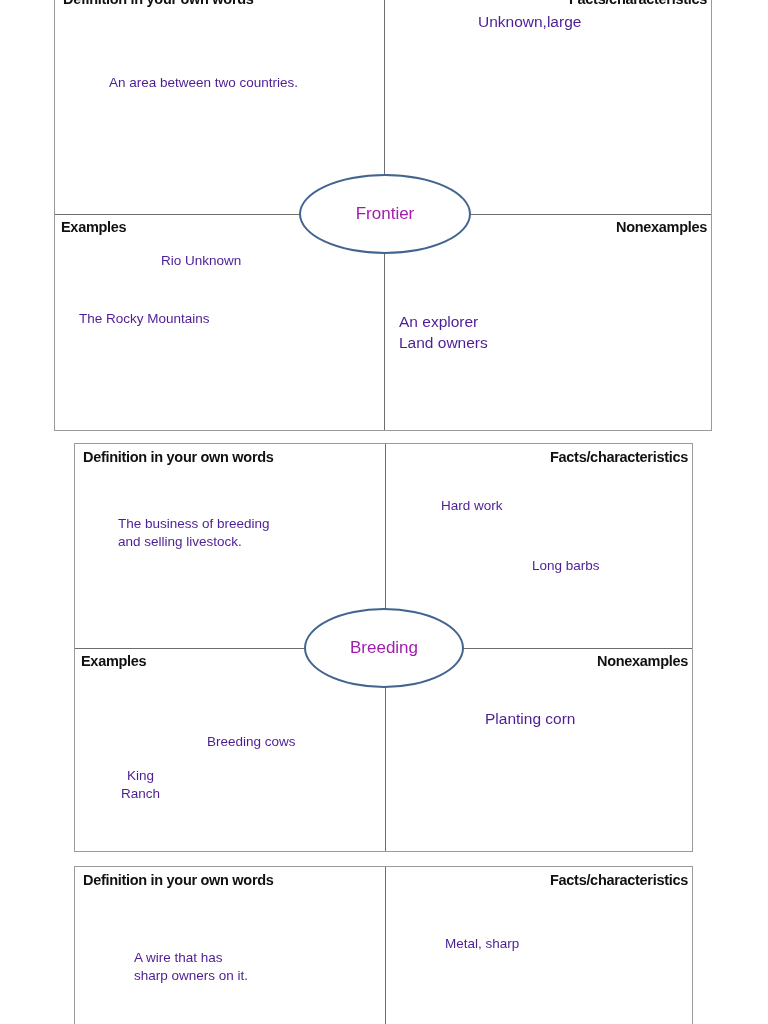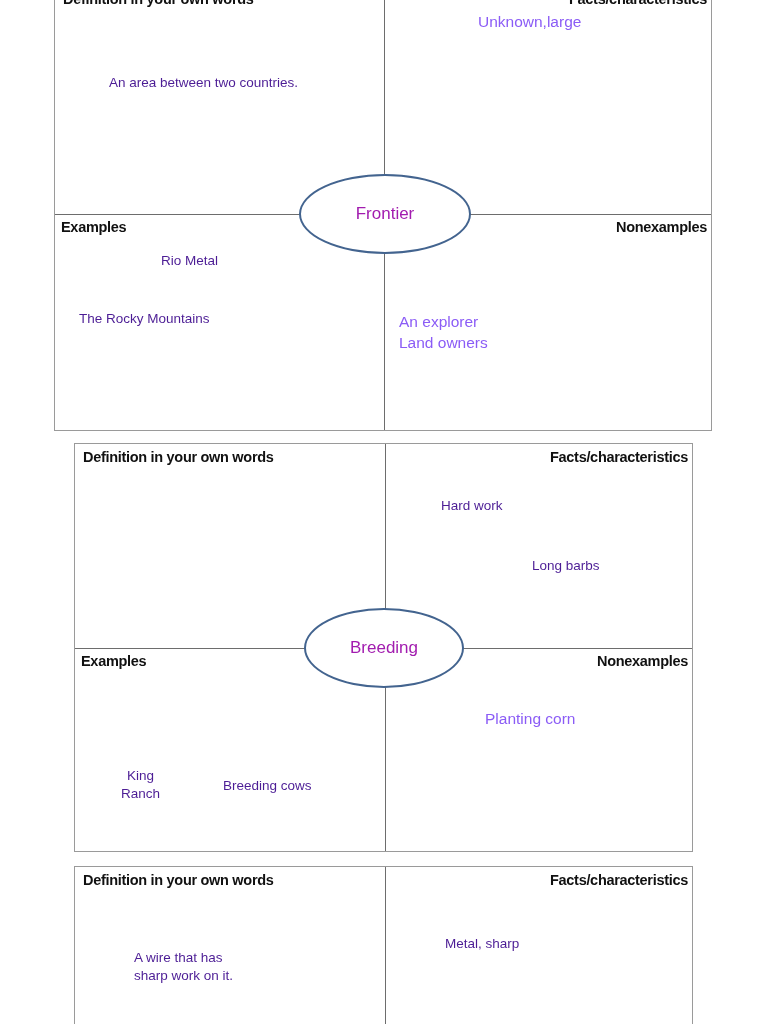--- a/index.html
+++ b/index.html
@@ -74,7 +74,7 @@
     white-space: pre-line;
   }
   .note.gray {
-    color: #8b5cf6;
+    color: #4c1d95;
     font-size: 15.5px;
   }
   .note.center {

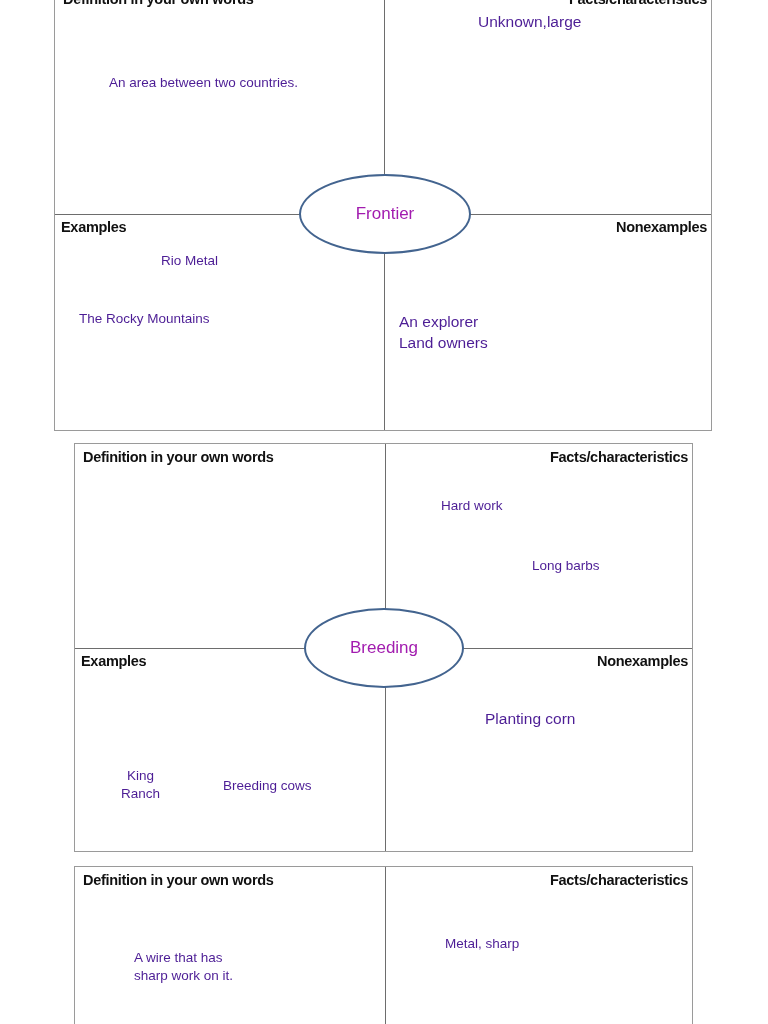--- a/index.html
+++ b/index.html
@@ -142,7 +142,7 @@
 
     <div class="quad" style="left:0; top:229px; width:329px; height:214px;">
       <div class="quad-label lbl-bl">Examples</div>
-      <div class="note" style="left:106px; top:37px;">Rio Metal</div>
+      <div class="note" style="left:106px; top:37px;">Rio Unknown</div>
       <div class="note" style="left:24px; top:95px;">The Rocky Mountains</div>
     </div>
 

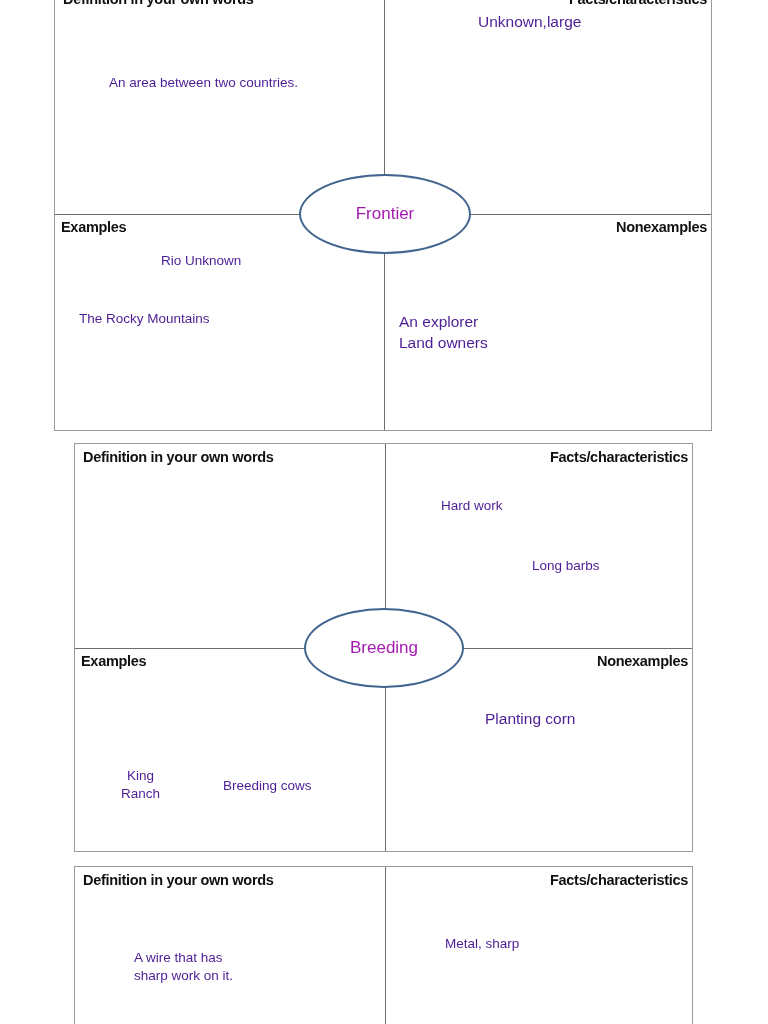--- a/index.html
+++ b/index.html
@@ -163,6 +163,8 @@
 
     <div class="quad" style="left:0; top:0; width:310px; height:204px;">
       <div class="quad-label lbl-tl">Definition in your own words</div>
+      <div class="note" style="left:43px; top:71px;">The business of breeding
+and selling livestock.</div>
     </div>
 
     <div class="quad" style="left:311px; top:0; width:308px; height:204px;">

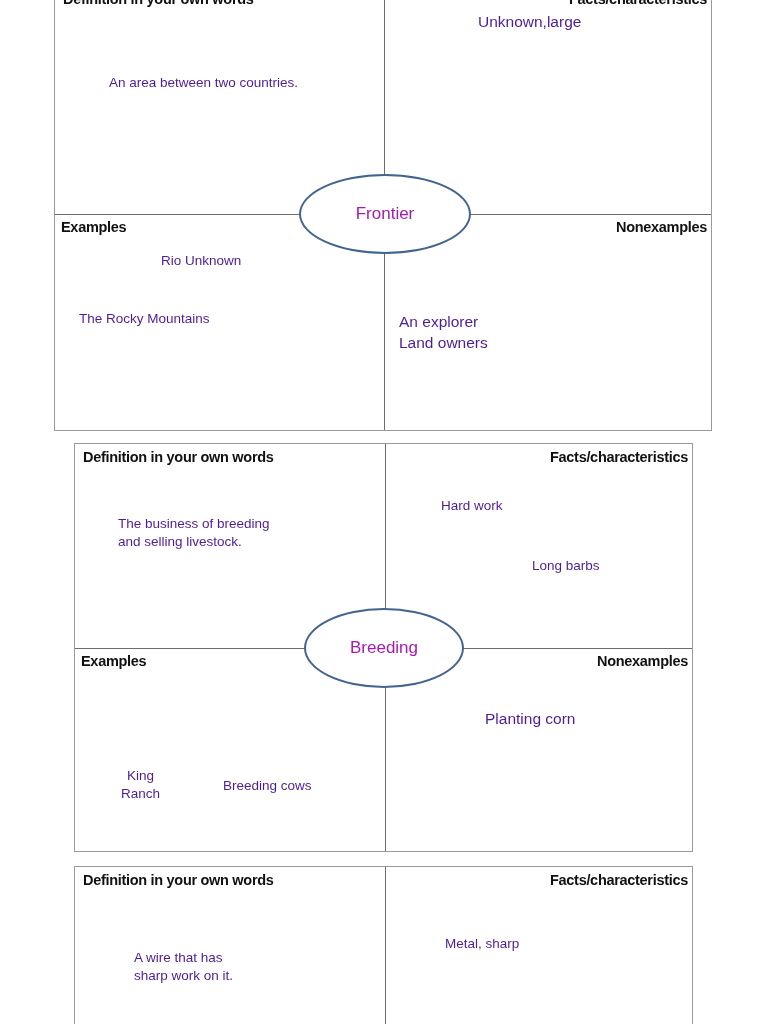--- a/index.html
+++ b/index.html
@@ -175,7 +175,7 @@
 
     <div class="quad" style="left:0; top:205px; width:310px; height:202px;">
       <div class="quad-label lbl-bl">Examples</div>
-      <div class="note" style="left:148px; top:84px;margin-top:44px;">Breeding cows</div>
+      <div class="note" style="left:132px; top:84px;">Breeding cows</div>
       <div class="note center" style="left:46px; top:118px;">King
 Ranch</div>
     </div>

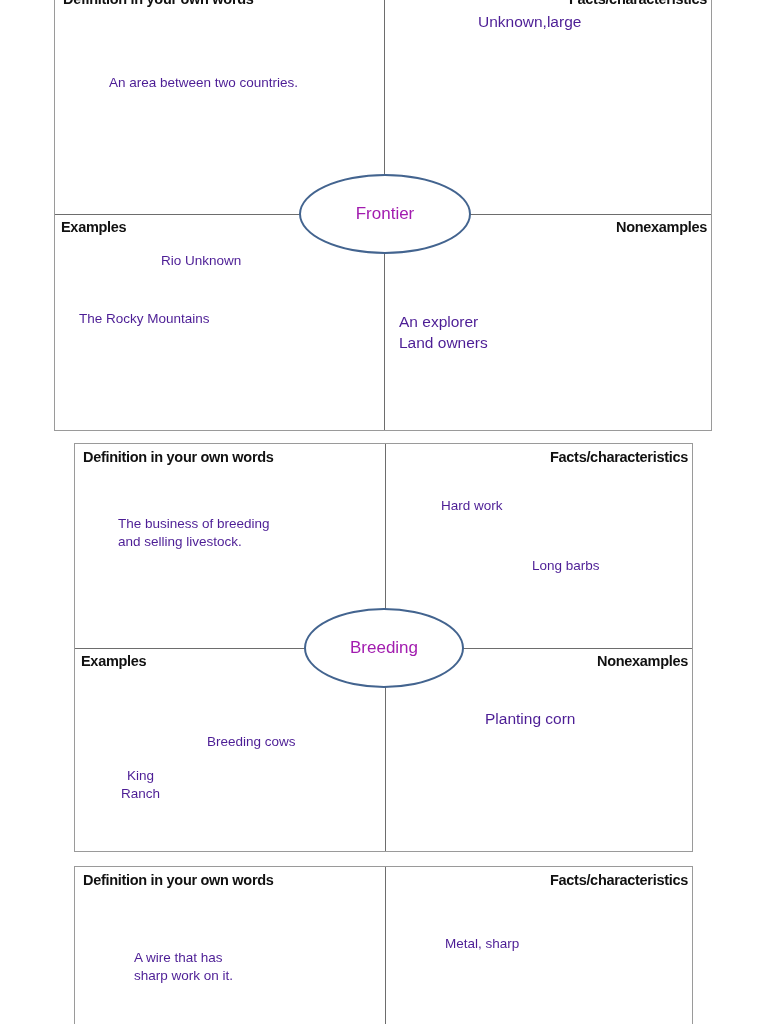--- a/index.html
+++ b/index.html
@@ -196,7 +196,7 @@
     <div class="quad" style="left:0; top:0; width:310px; height:204px;">
       <div class="quad-label lbl-tl">Definition in your own words</div>
       <div class="note" style="left:59px; top:82px;">A wire that has
-sharp work on it.</div>
+sharp owners on it.</div>
     </div>
 
     <div class="quad" style="left:311px; top:0; width:308px; height:204px;">

